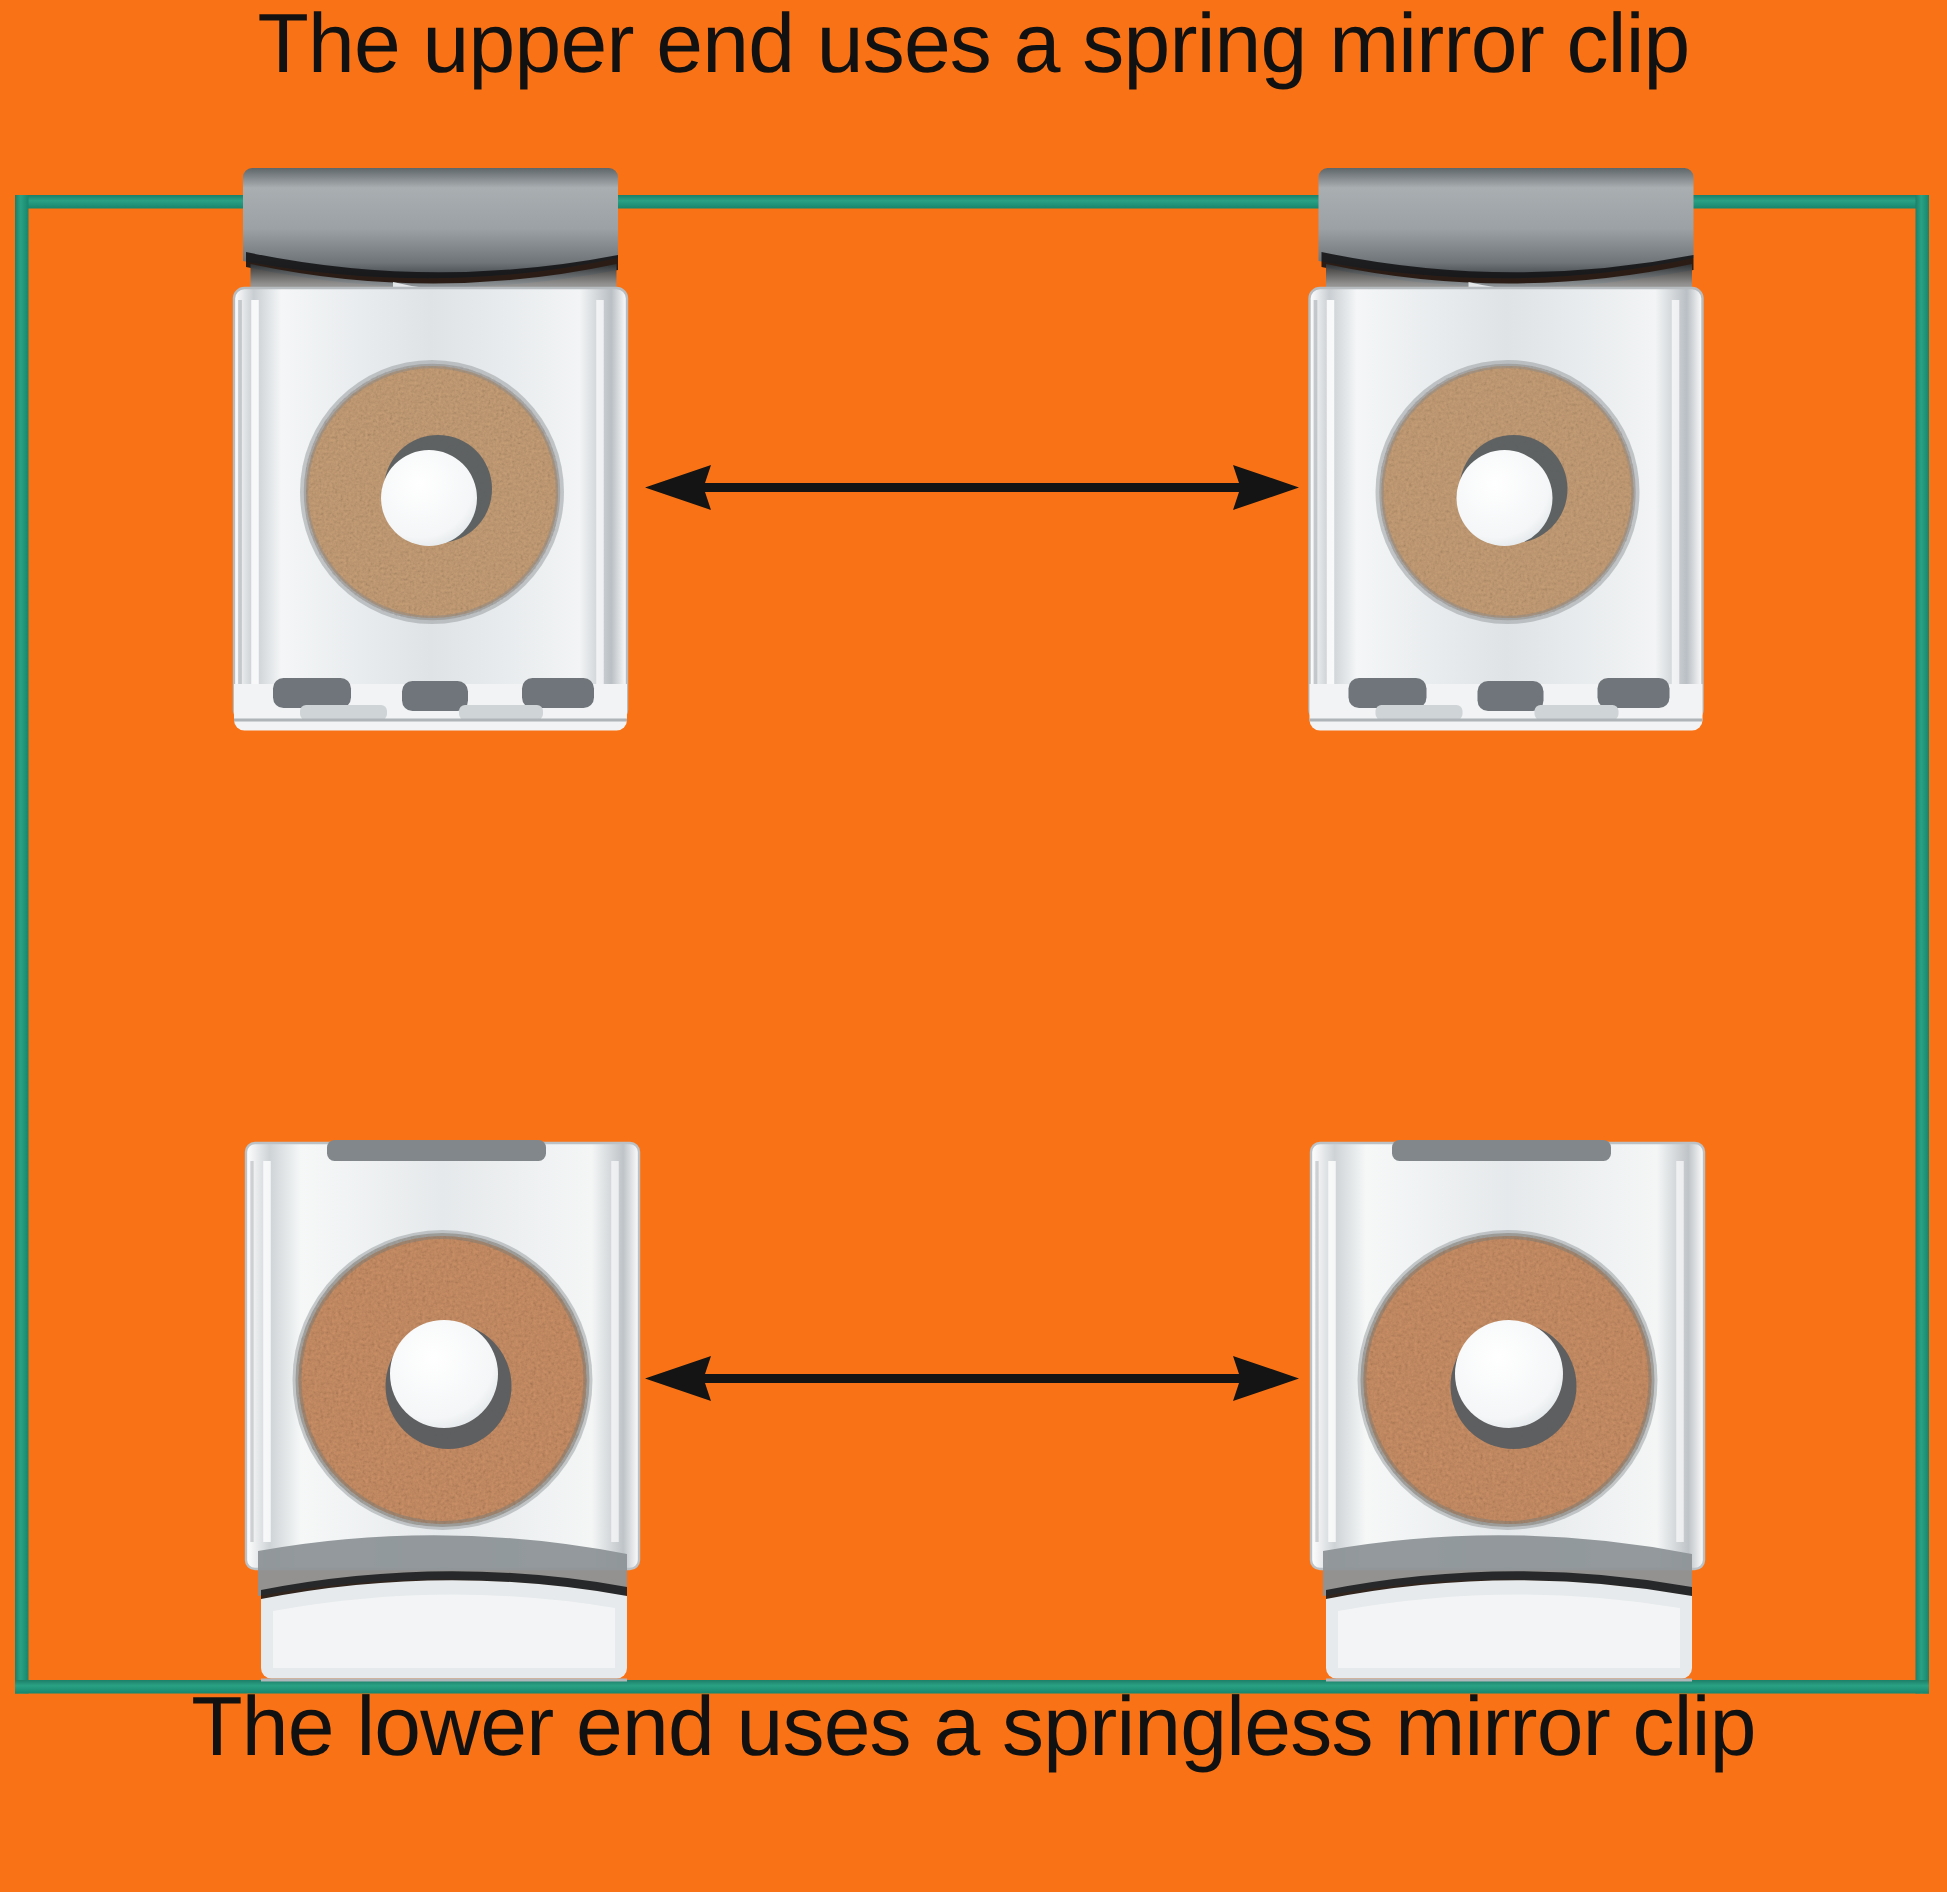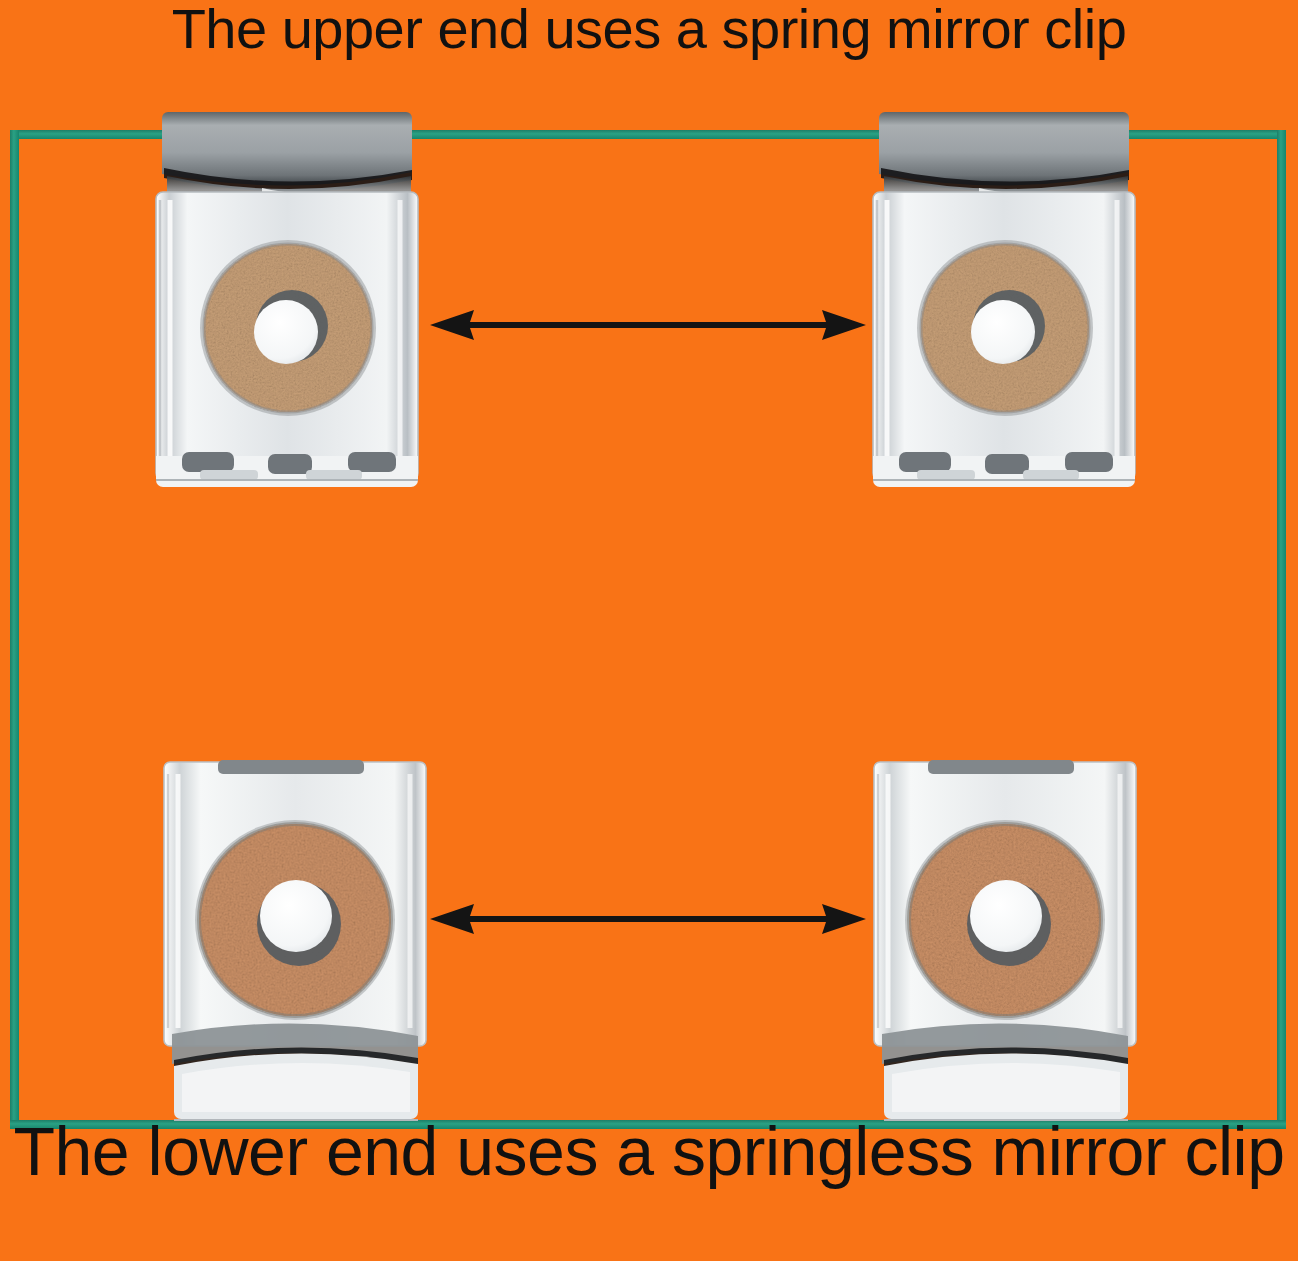--- a/index.html
+++ b/index.html
@@ -37,7 +37,7 @@
   }
   #caption-bottom {
     top: 1120px;
-    font-size: 68px;
+    font-size: 56px;
     line-height: 62px;
   }
 

